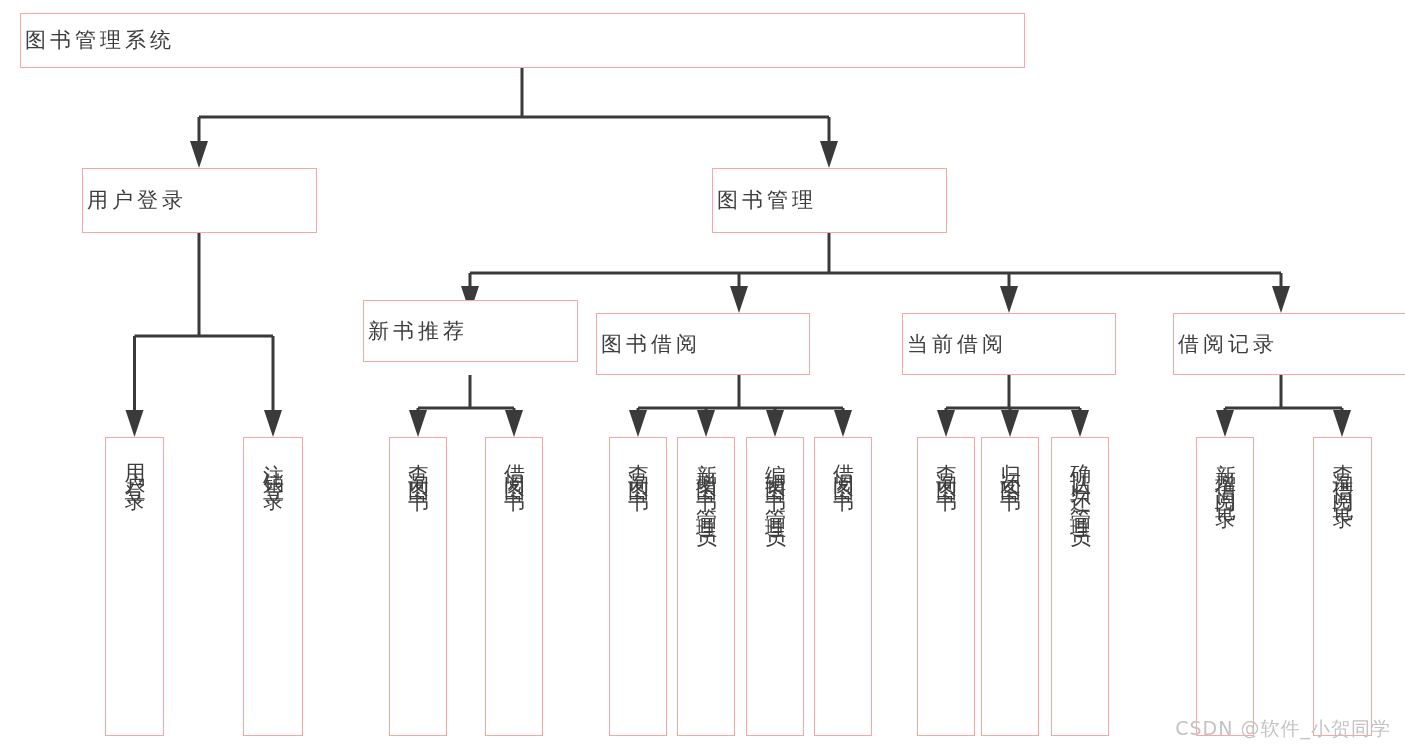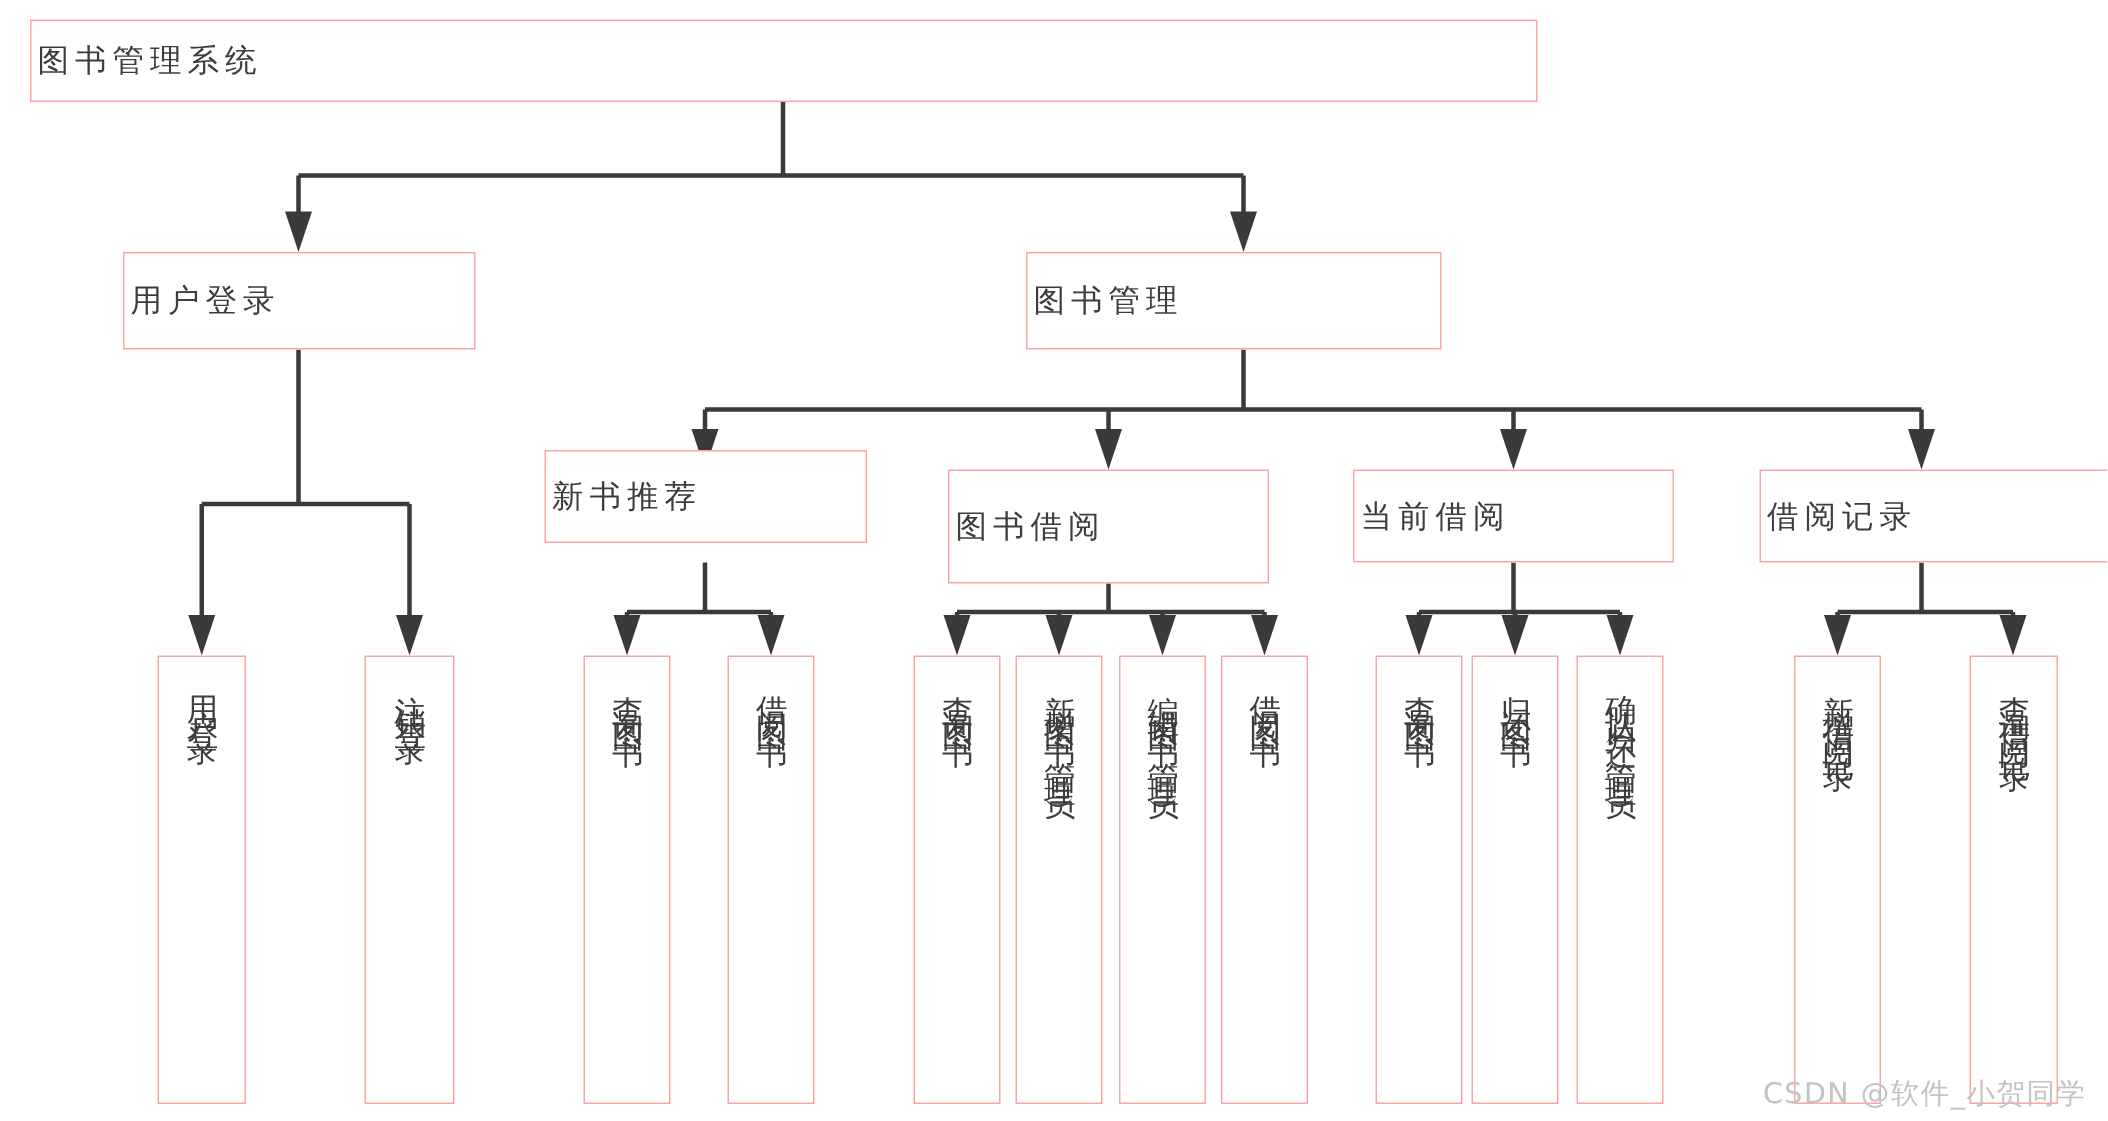--- a/index.html
+++ b/index.html
@@ -112,7 +112,7 @@
   <div class="box h" style="left:82px;top:168px;width:235px;height:65px">
     <span>用户登录</span>
   </div>
-  <div class="box h" style="left:684px;top:168px;width:277px;height:65px">
+  <div class="box h" style="left:712px;top:168px;width:235px;height:65px">
     <span>图书管理</span>
   </div>
 

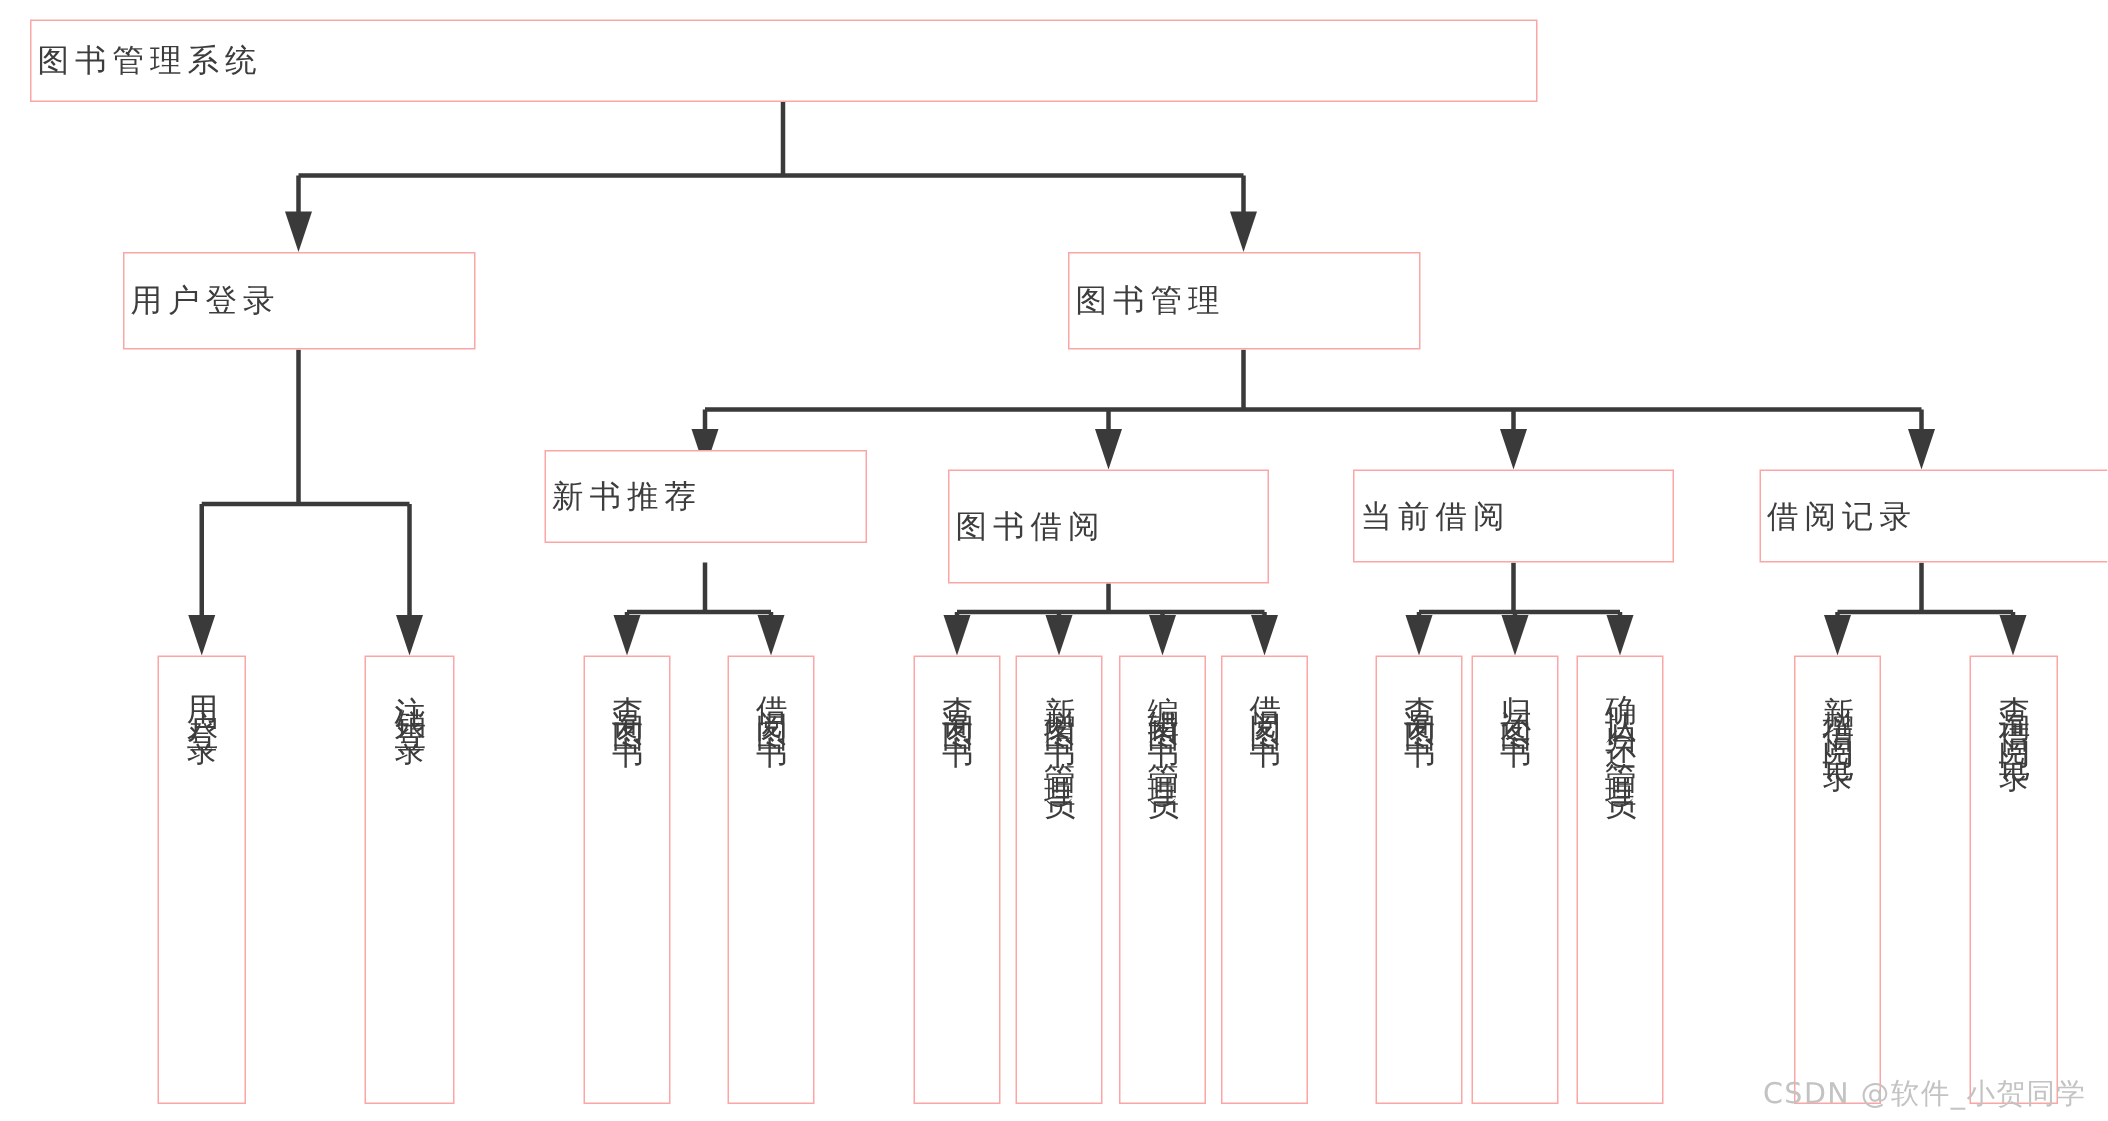--- a/index.html
+++ b/index.html
@@ -119,7 +119,7 @@
   <div class="box h" style="left:363px;top:300px;width:215px;height:62px">
     <span>新书推荐</span>
   </div>
-  <div class="box h" style="left:632px;top:313px;width:214px;height:76px">
+  <div class="box h" style="left:596px;top:313px;width:214px;height:62px">
     <span>图书借阅</span>
   </div>
   <div class="box h" style="left:902px;top:313px;width:214px;height:62px">

